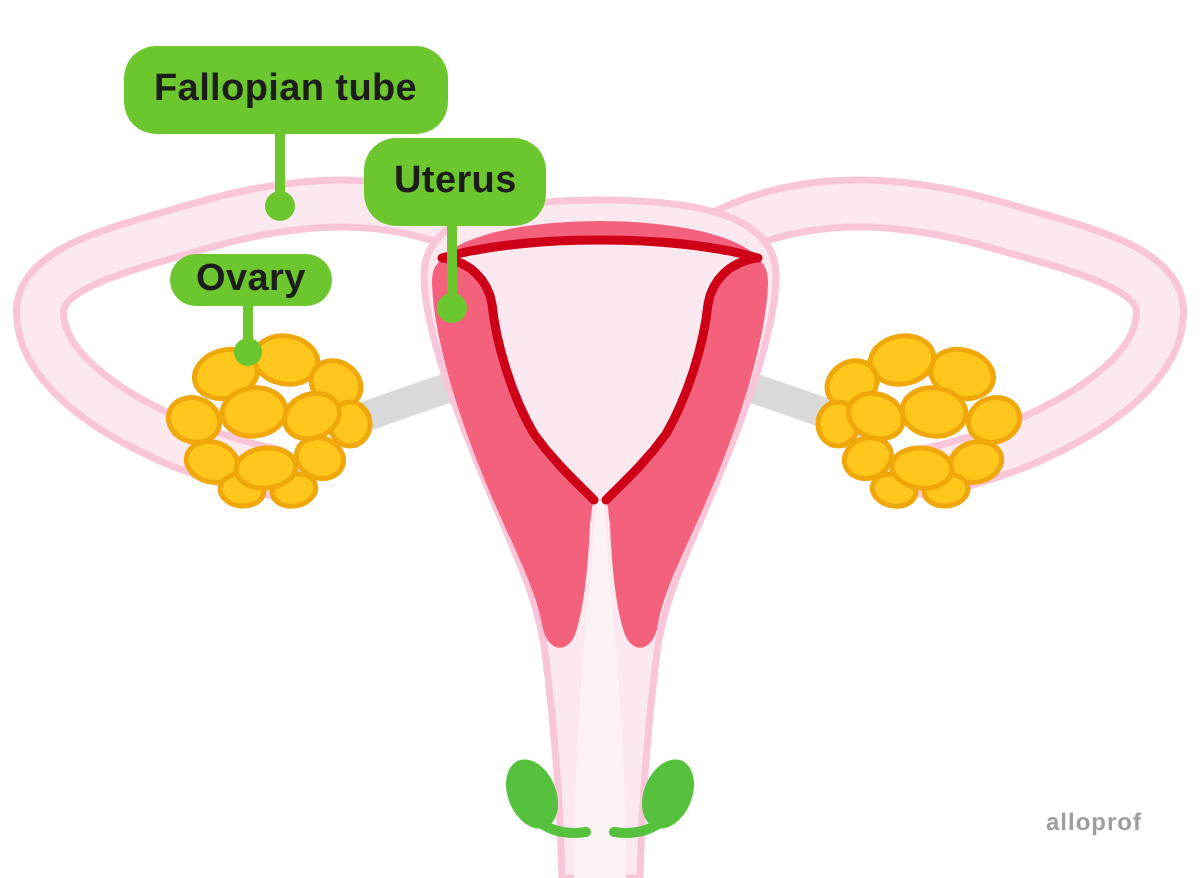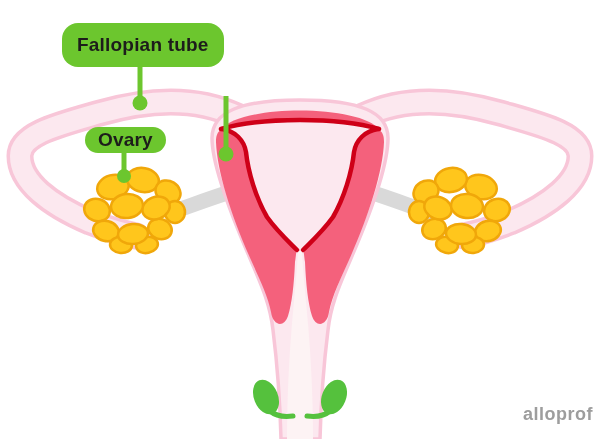--- a/index.html
+++ b/index.html
@@ -163,6 +163,9 @@
   <div class="pill pill-fallopian">
     <span>Fallopian tube</span>
   </div>
+  <div class="pill pill-uterus">
+    <span>Uterus</span>
+  </div>
   <div class="pill small pill-ovary">
     <span>Ovary</span>
   </div>

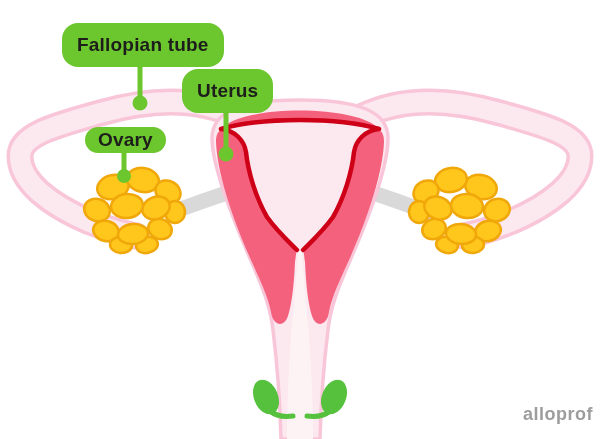--- a/index.html
+++ b/index.html
@@ -42,7 +42,7 @@
   .pill-ovary{left:85px;top:127px;}
   .watermark{
     position:absolute;left:523px;top:404px;
-    font-size:18px;font-weight:600;
+    font-size:12px;font-weight:600;
     color:var(--watermark-gray);
     letter-spacing:.5px;
   }

